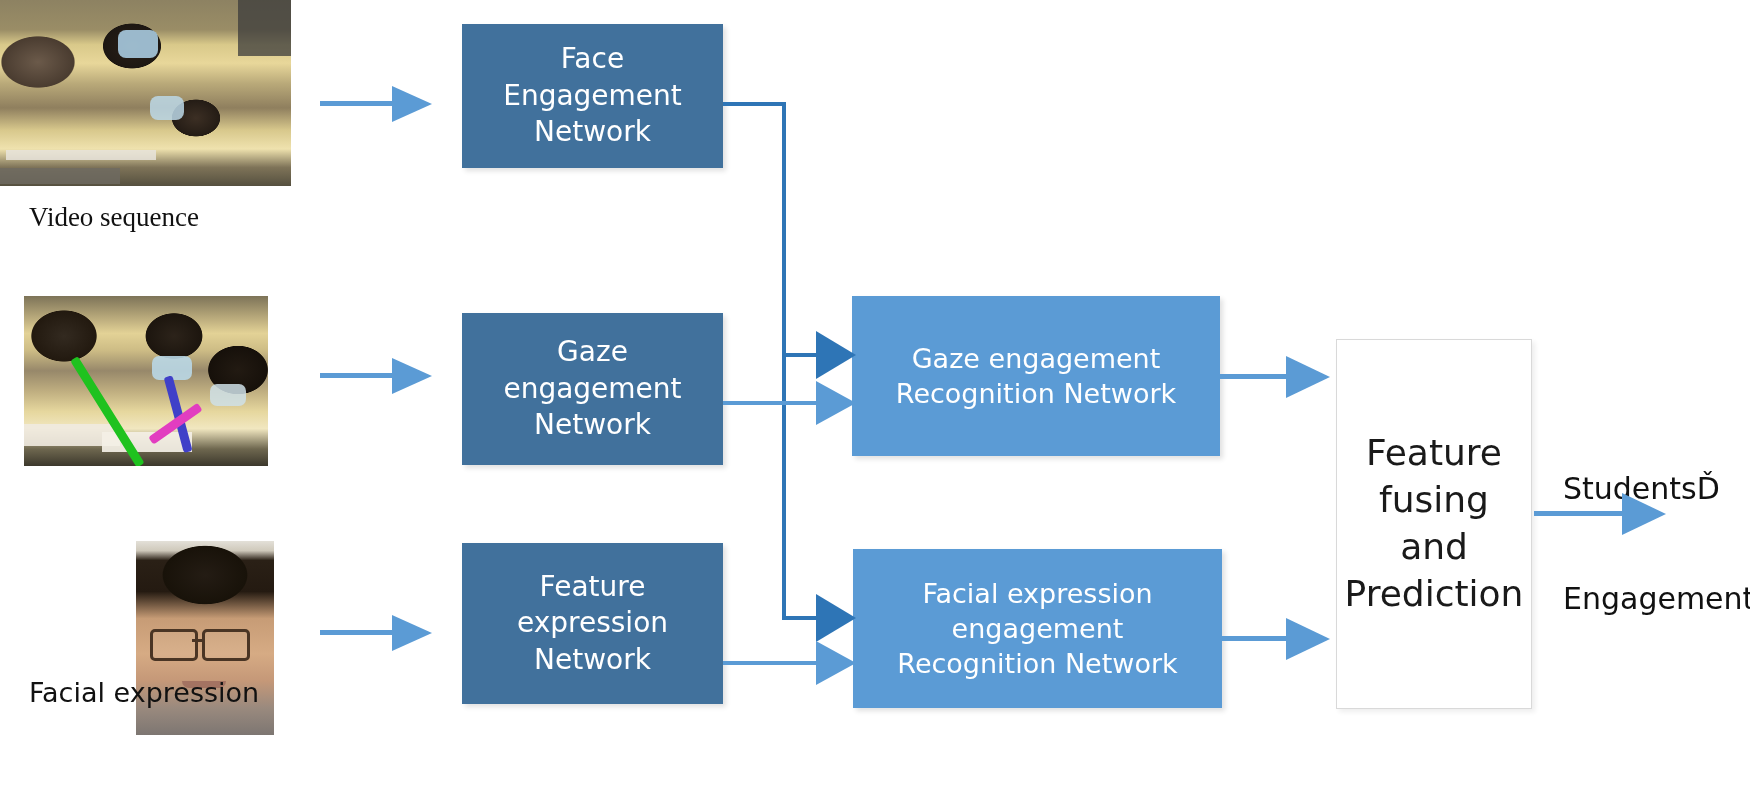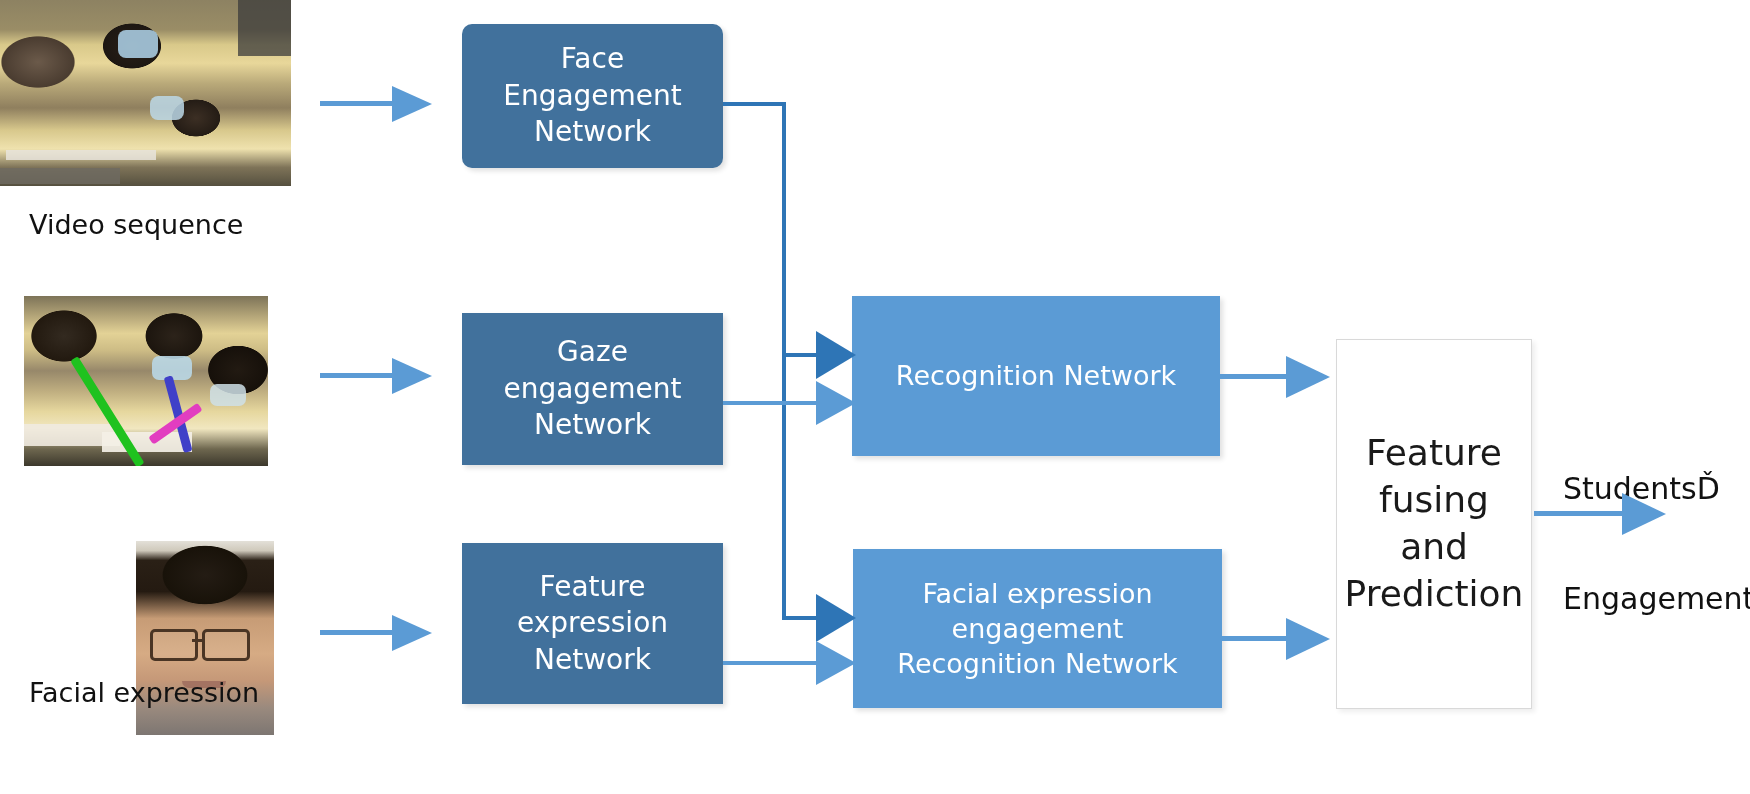--- a/index.html
+++ b/index.html
@@ -151,7 +151,7 @@
   </div>
   <div class="abs caption" style="left:29px; top:677px; font-size:27px;">Facial expression</div>
 
-  <div class="abs proc-box proc-dark" style="left:462px; top:24px; width:261px; height:144px; font-size:28px;border-radius:10px;">
+  <div class="abs proc-box proc-dark" style="left:462px; top:24px; width:261px; height:144px; font-size:28px;">
     <div>
       <div>Face</div>
       <div>Engagement</div>

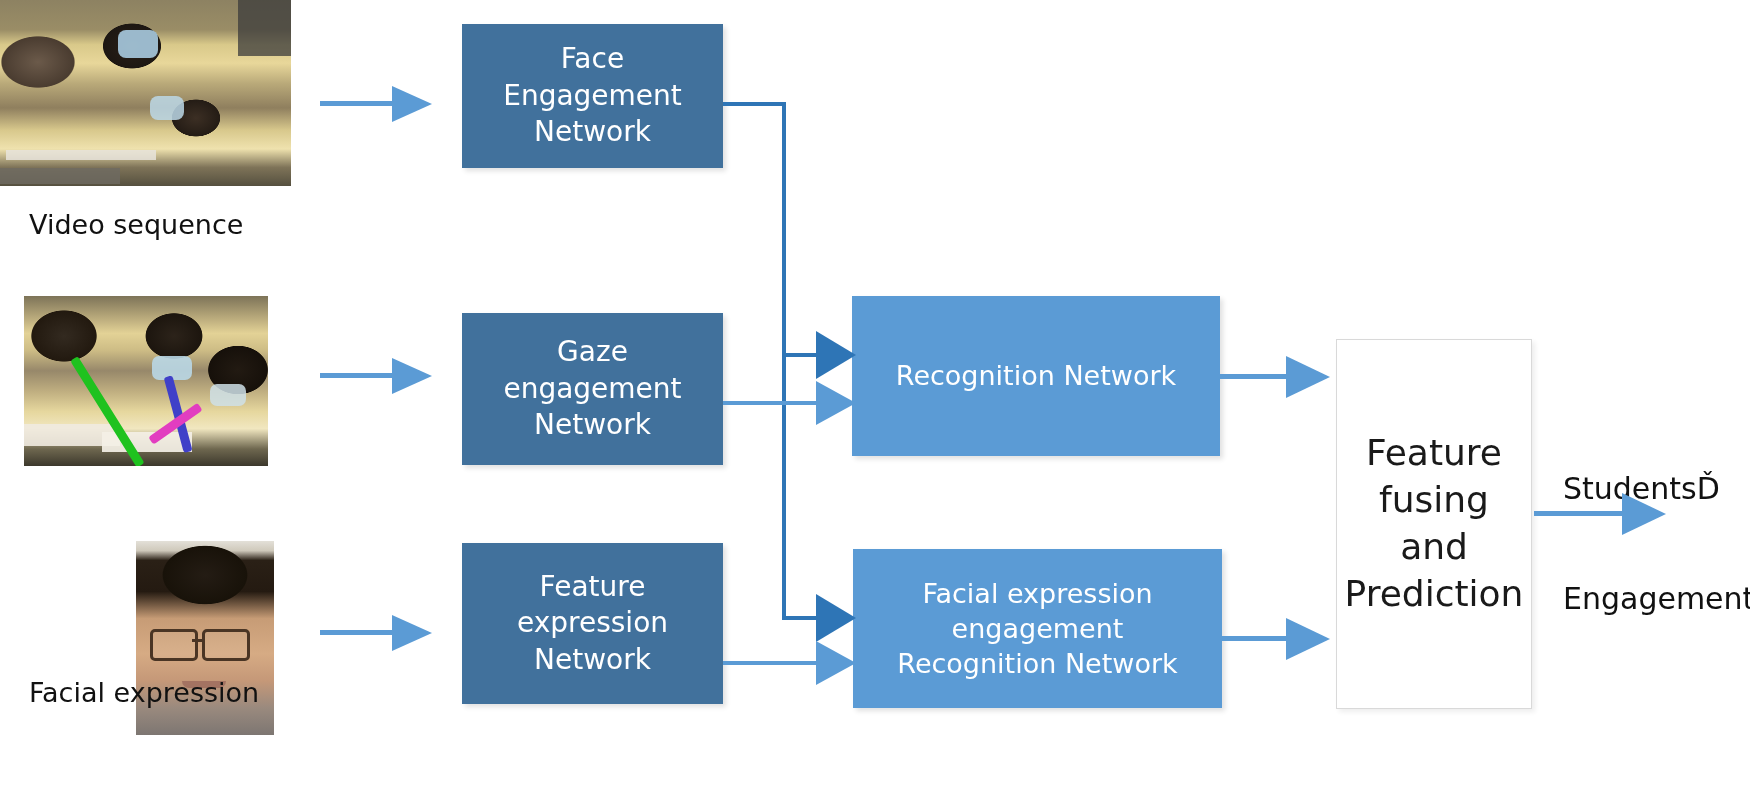--- a/index.html
+++ b/index.html
@@ -130,7 +130,7 @@
     <div class="abs" style="left:150px; top:96px; width:34px; height:24px; background:#bcd8e8; border-radius:8px; opacity:.85;"></div>
     <div class="abs" style="left:238px; top:0px; width:53px; height:56px; background:#3b3b3b; opacity:.75;"></div>
   </div>
-  <div class="abs caption" style="left:29px; top:209px; font-size:27px;">Video sequence</div>
+  <div class="abs caption" style="left:29px; top:201px; font-size:27px;font-family:Liberation Serif, serif;">Video sequence</div>
 
   <div class="abs thumb scene-b" style="left:24px; top:296px; width:244px; height:170px;">
     <div class="abs" style="left:0px; top:128px; width:96px; height:22px; background:#efeae0; opacity:.9;"></div>

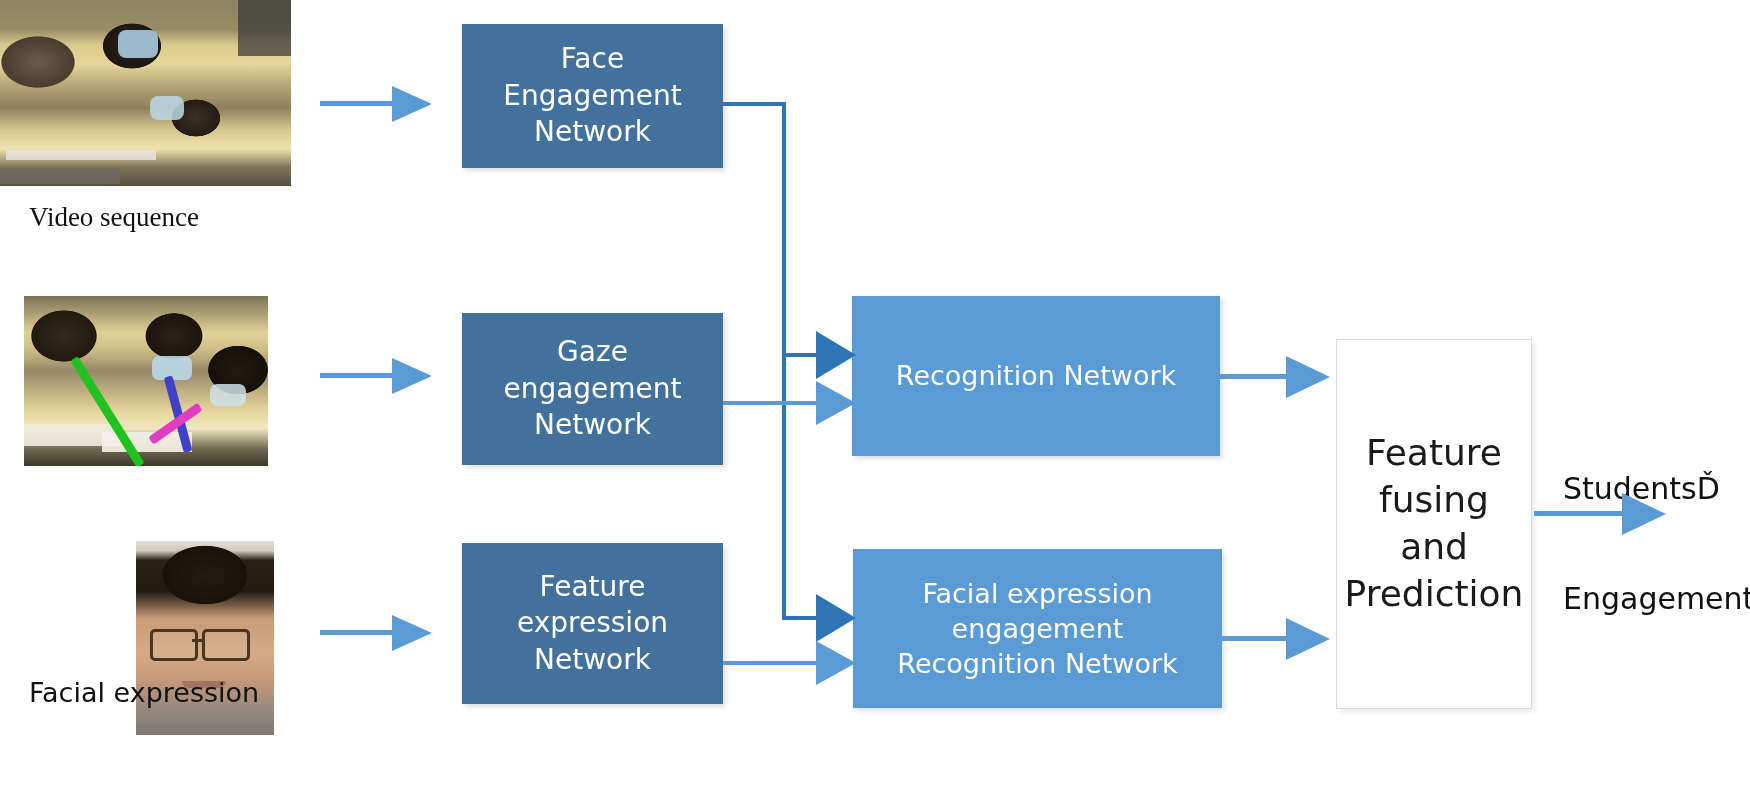--- a/index.html
+++ b/index.html
@@ -177,6 +177,7 @@
 
   <div class="abs proc-box proc-light" style="left:852px; top:296px; width:368px; height:160px; font-size:27px;">
     <div>
+      <div>Gaze engagement</div>
       <div>Recognition Network</div>
     </div>
   </div>

